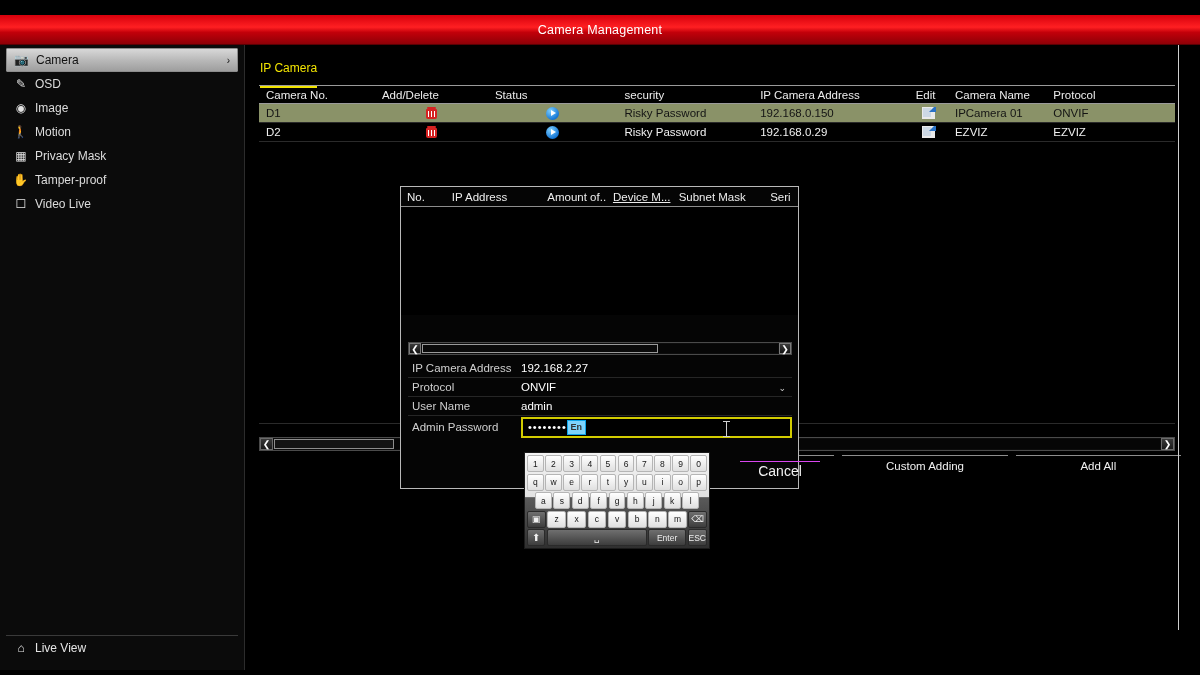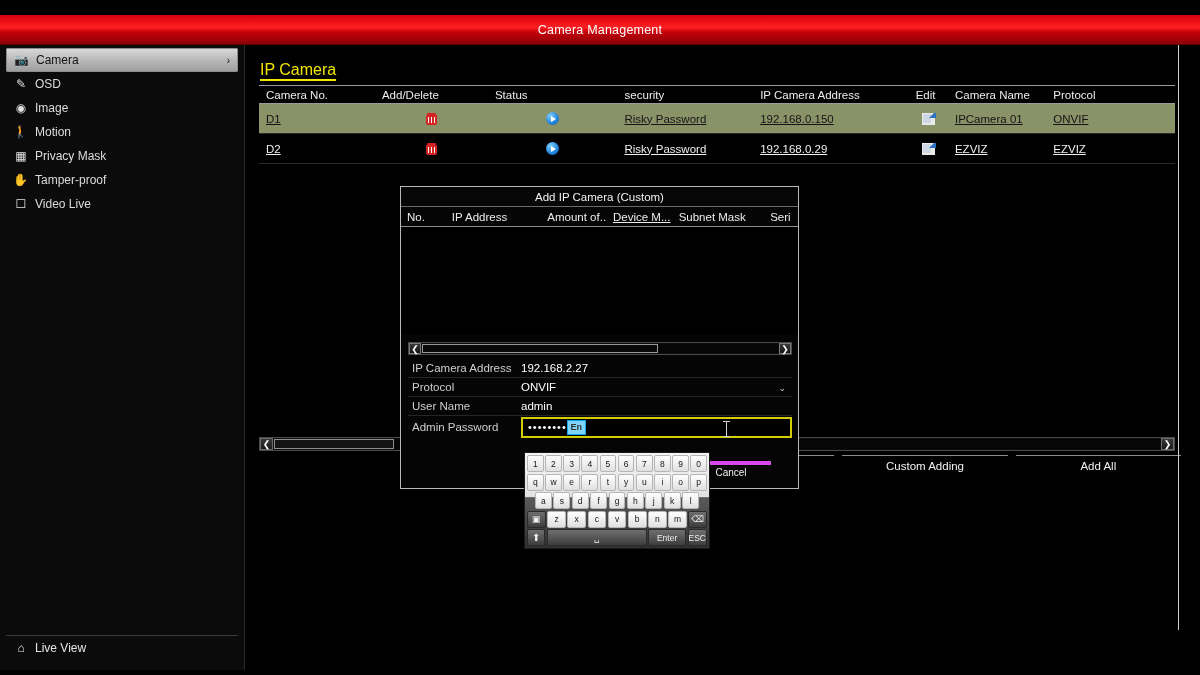--- a/index.html
+++ b/index.html
@@ -52,7 +52,7 @@
   .main { position:absolute; left:245px; top:45px; width:955px; height:630px; }
   .tabrow { position:absolute; left:15px; top:16px; }
   .tab-ipcam {
-    color:#f2e400; font-size:16px; border-bottom:2px solid #f2e400; padding-bottom:1px;
+    color:#f2e400; font-size:12px; border-bottom:2px solid #f2e400; padding-bottom:11px;
   }
 
   

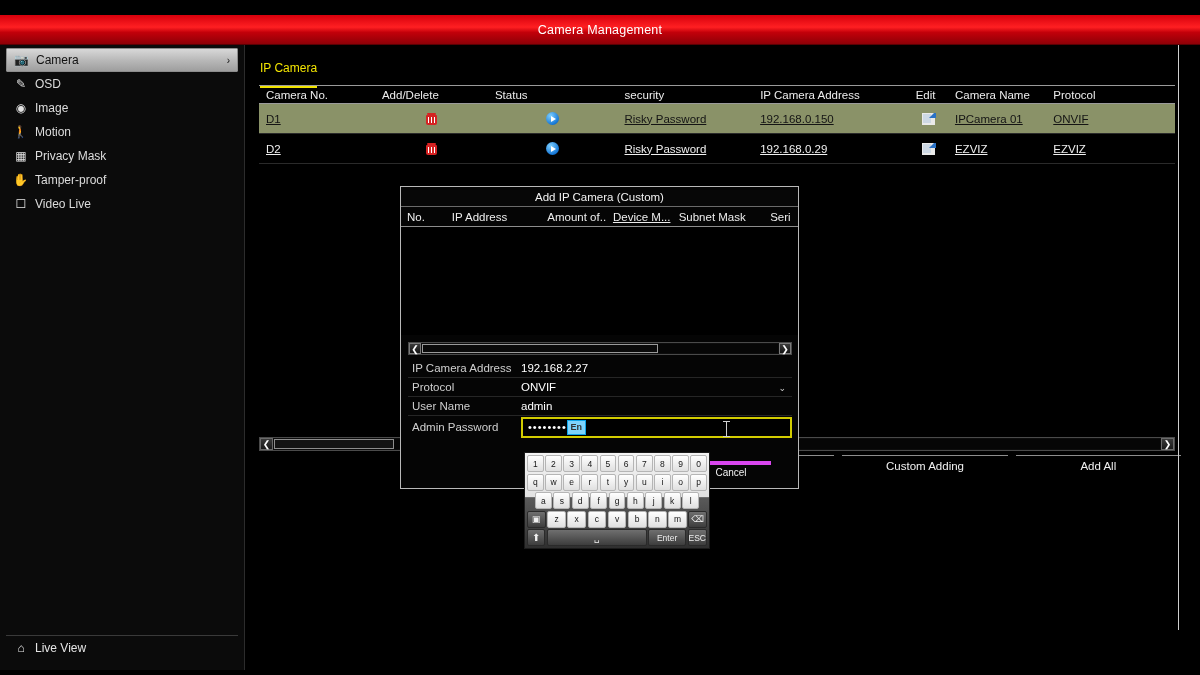--- a/index.html
+++ b/index.html
@@ -63,8 +63,8 @@
     color:#ededed; font-size:11.5px;
   }
   .thead .c { padding-left:7px; }
-  .trow { display:flex; height:30px; align-items:center; font-size:11.5px; color:#f0f0f0;
-          border-bottom:1px solid #2a2a2a;text-decoration:underline; }
+  .trow { display:flex; height:19px; align-items:center; font-size:11.5px; color:#f0f0f0;
+          border-bottom:1px solid #2a2a2a; }
   .trow.sel { background:#8a9268; color:#141414; }
   .trow .c { padding-left:7px; overflow:hidden; white-space:nowrap; }
   .c0{width:118px;} .c1{width:115px;} .c2{width:132px;} .c3{width:138px;}

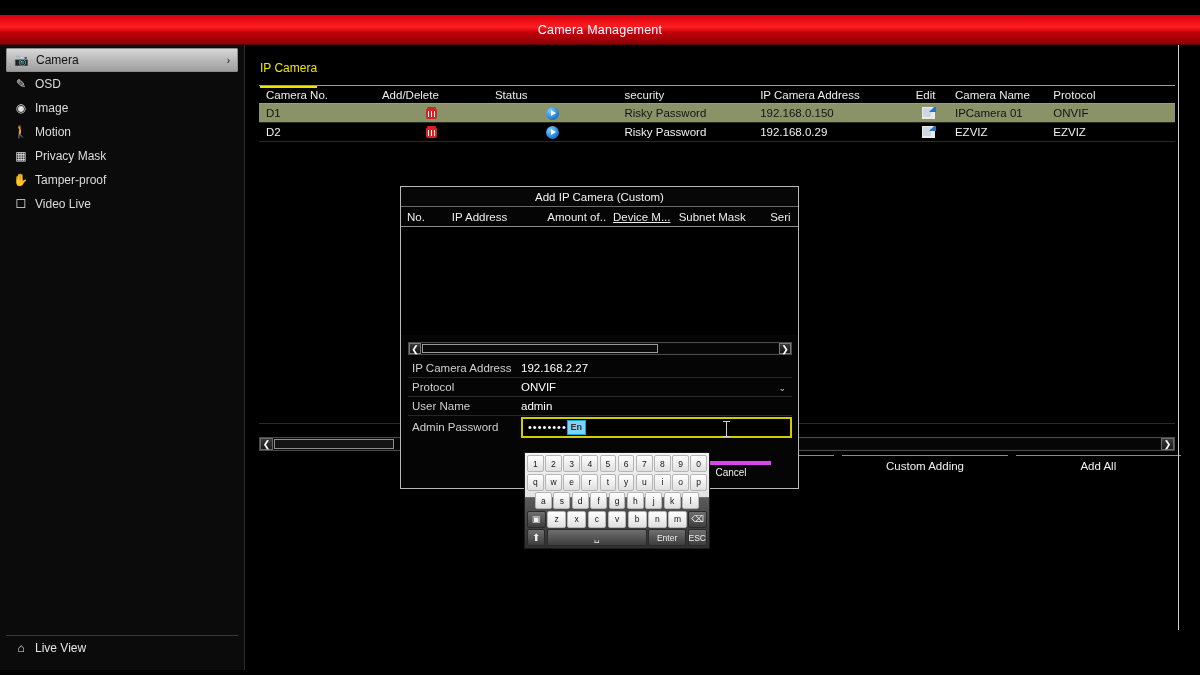--- a/index.html
+++ b/index.html
@@ -319,7 +319,6 @@
   <div class="vline"></div>
 
   <div class="dialog">
-    <div class="dlg-title">Add IP Camera (Custom)</div>
 
     <div class="dlg-thead">
       <div class="c d0">No.</div>

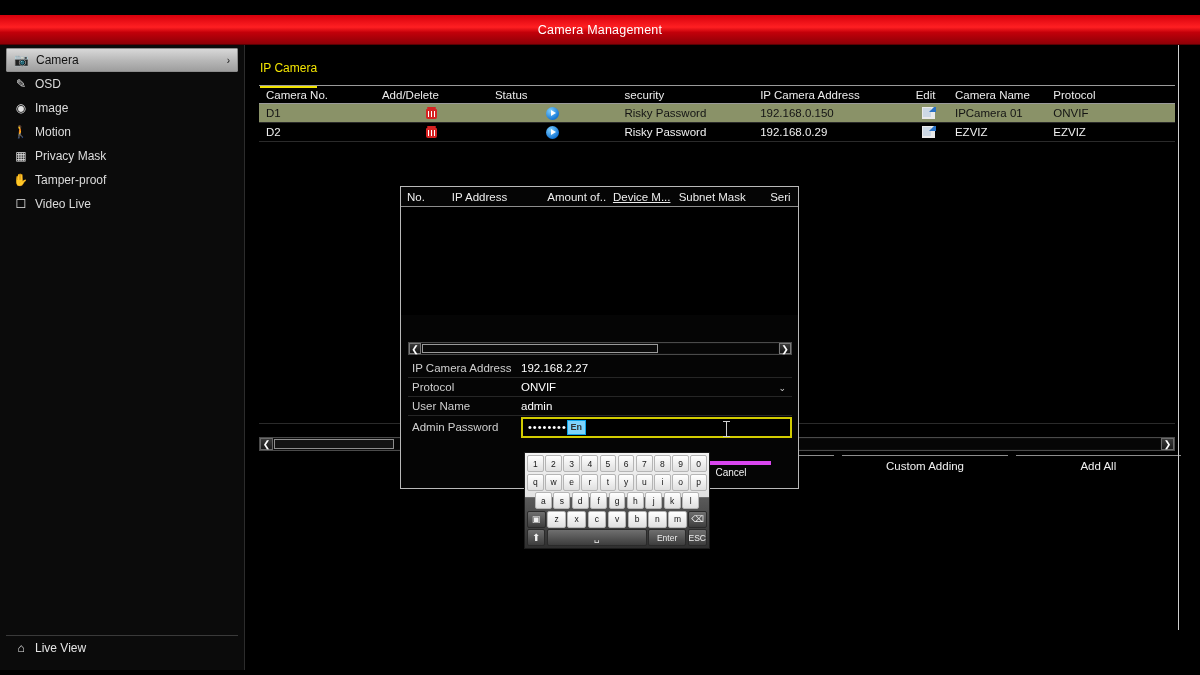--- a/index.html
+++ b/index.html
@@ -158,9 +158,9 @@
     font-size:9px; display:flex; align-items:center; justify-content:center;
     border:1px solid #0ea5e9; font-weight:bold; }
 
-  .cancelbtn { position:absolute; left:691px; top:461px; width:80px; height:19px;
+  .cancelbtn { position:absolute; left:740px; top:461px; width:80px; height:19px;
     display:flex; align-items:center; justify-content:center;
-    color:#f2f2f2; font-size:10px; border-top:4px solid #d946ef; }
+    color:#f2f2f2; font-size:14px; border-top:1px solid #d946ef; }
 
   
   .vkb { position:absolute; left:524px; top:452px; width:186px; height:97px;

